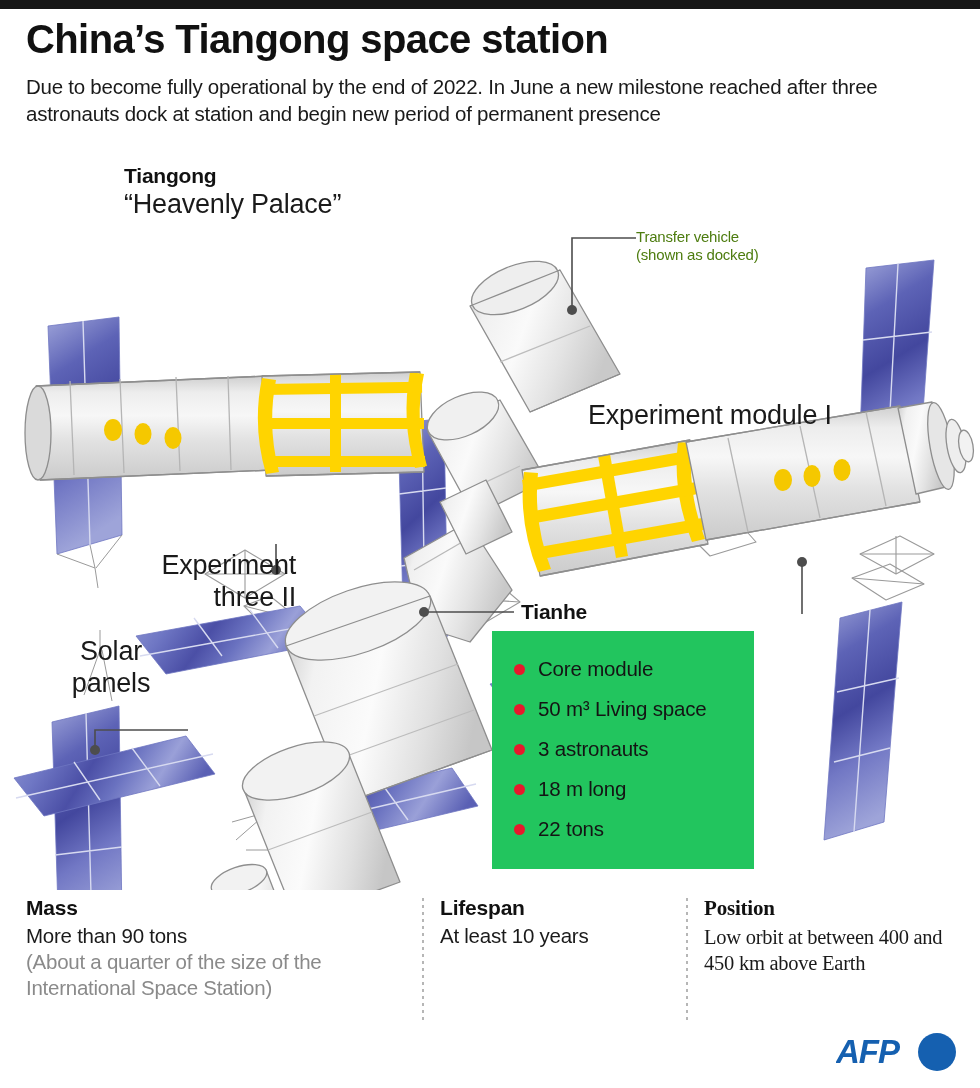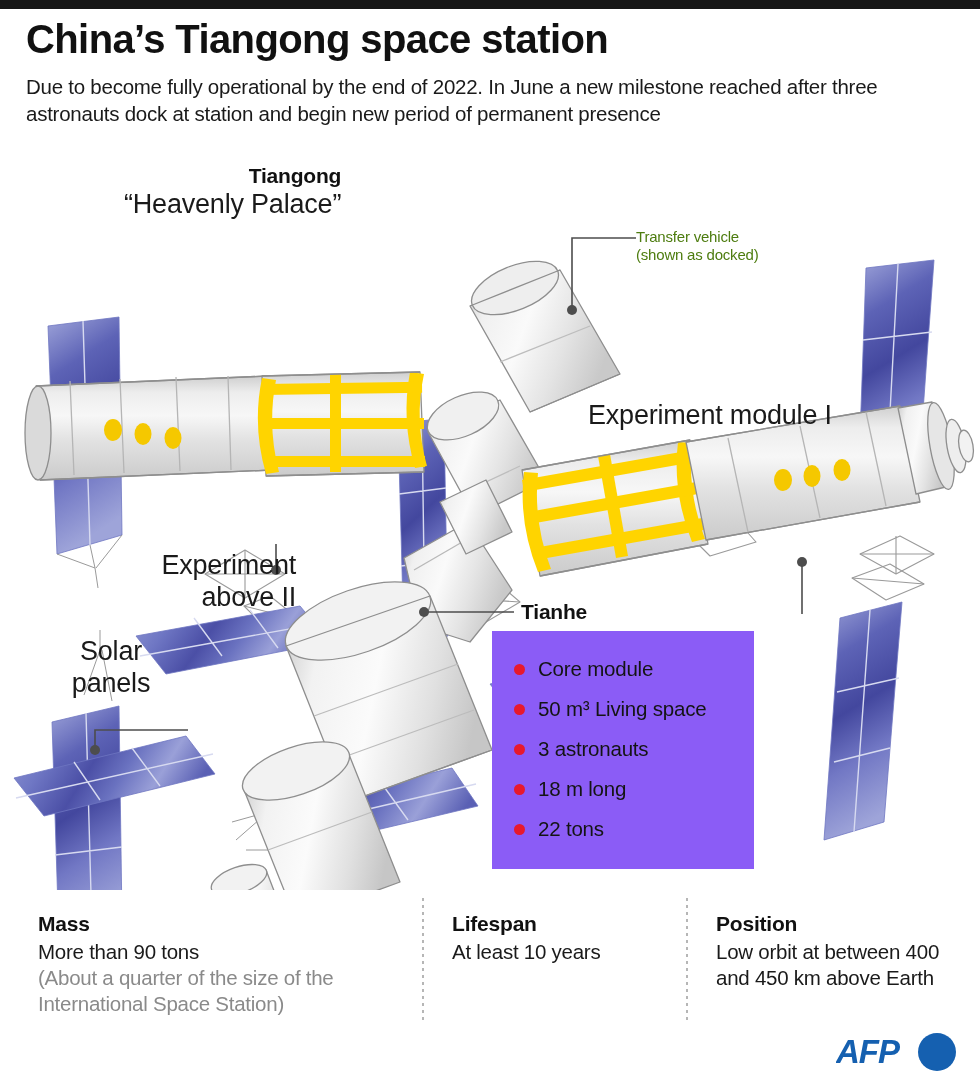--- a/index.html
+++ b/index.html
@@ -42,7 +42,7 @@
 
   
   .lbl { position: absolute; line-height: 1.18; }
-  .lbl .b  { font-size: 21px; font-weight: bold; color: #111; letter-spacing: -0.2px; text-align: right; }
+  .lbl .b  { font-size: 21px; font-weight: bold; color: #111; letter-spacing: -0.2px; }
   .lbl .n  { font-size: 27px; color: #1a1a1a; letter-spacing: -0.2px; }
   .lbl .g  { font-size: 15px; color: #4d7c0f; letter-spacing: -0.2px; }
 

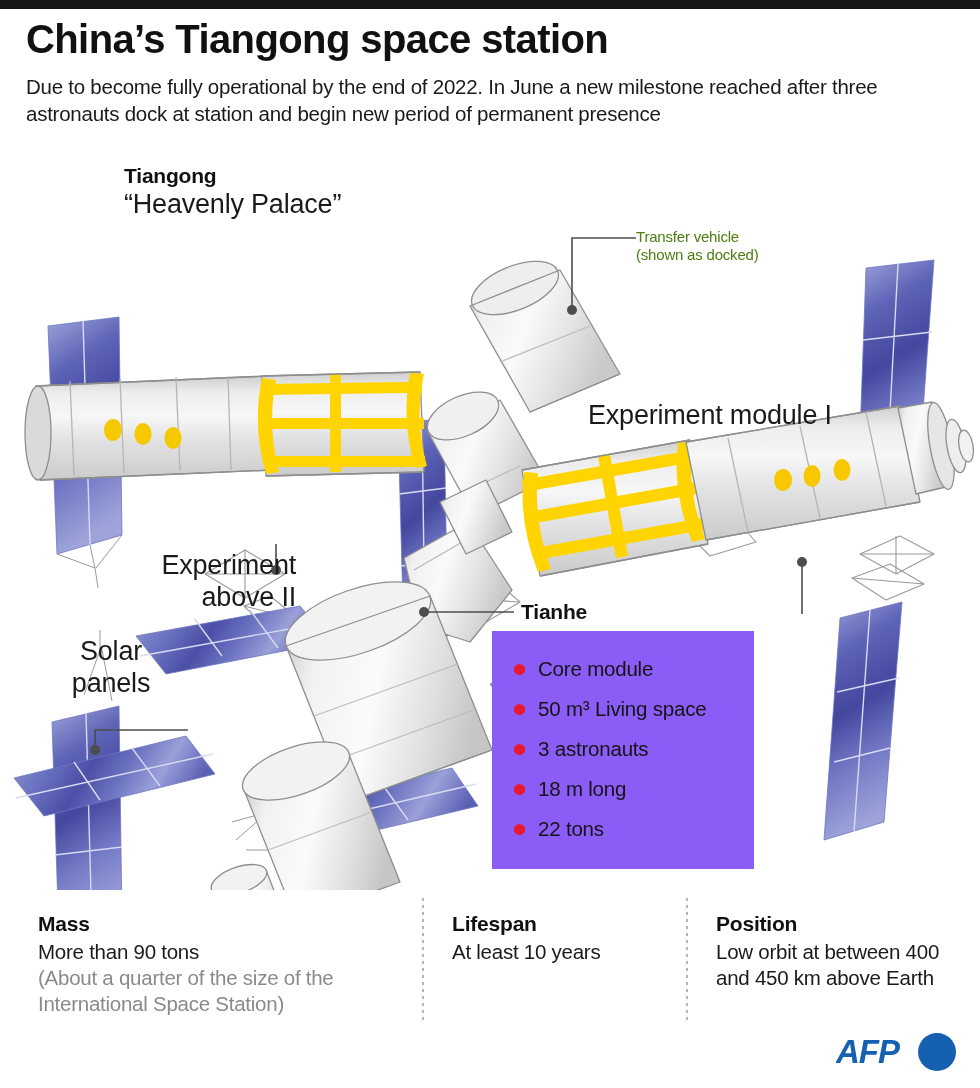--- a/index.html
+++ b/index.html
@@ -353,7 +353,7 @@
 
     <div class="lbl" id="lbl-expII" style="top:400px;left:160px;width:136px;">
       <div class="n">Experiment</div>
-      <div class="n">above II</div>
+      <div class="n">three II</div>
     </div>
 
     <div class="lbl" id="lbl-solar" style="top:486px;left:66px;width:90px;text-align:center;">

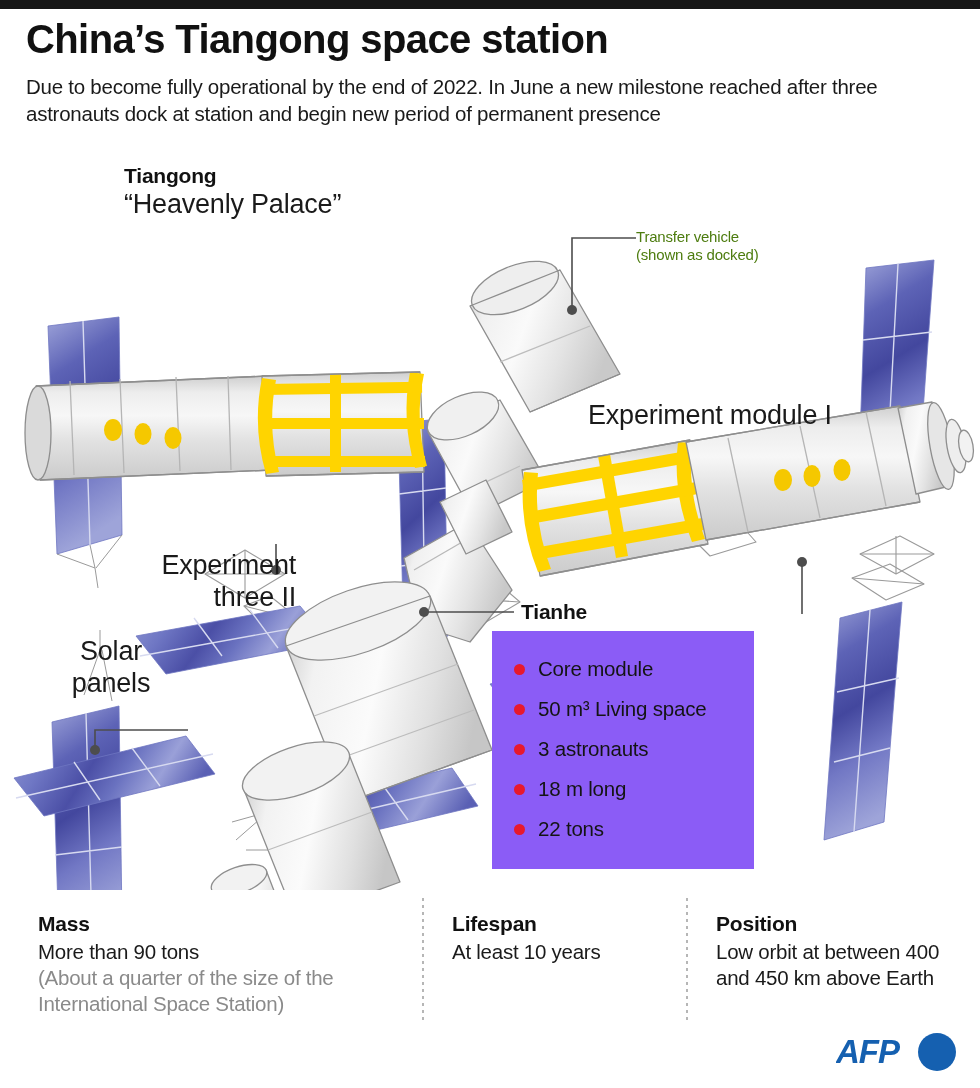--- a/index.html
+++ b/index.html
@@ -57,7 +57,7 @@
   .tianhe-box {
     position: absolute; left: 492px; top: 631px;
     width: 262px; height: 238px;
-    background: #8b5cf6;
+    background: #22c55e;
     padding: 18px 0 0 22px;
   }
   .fact {

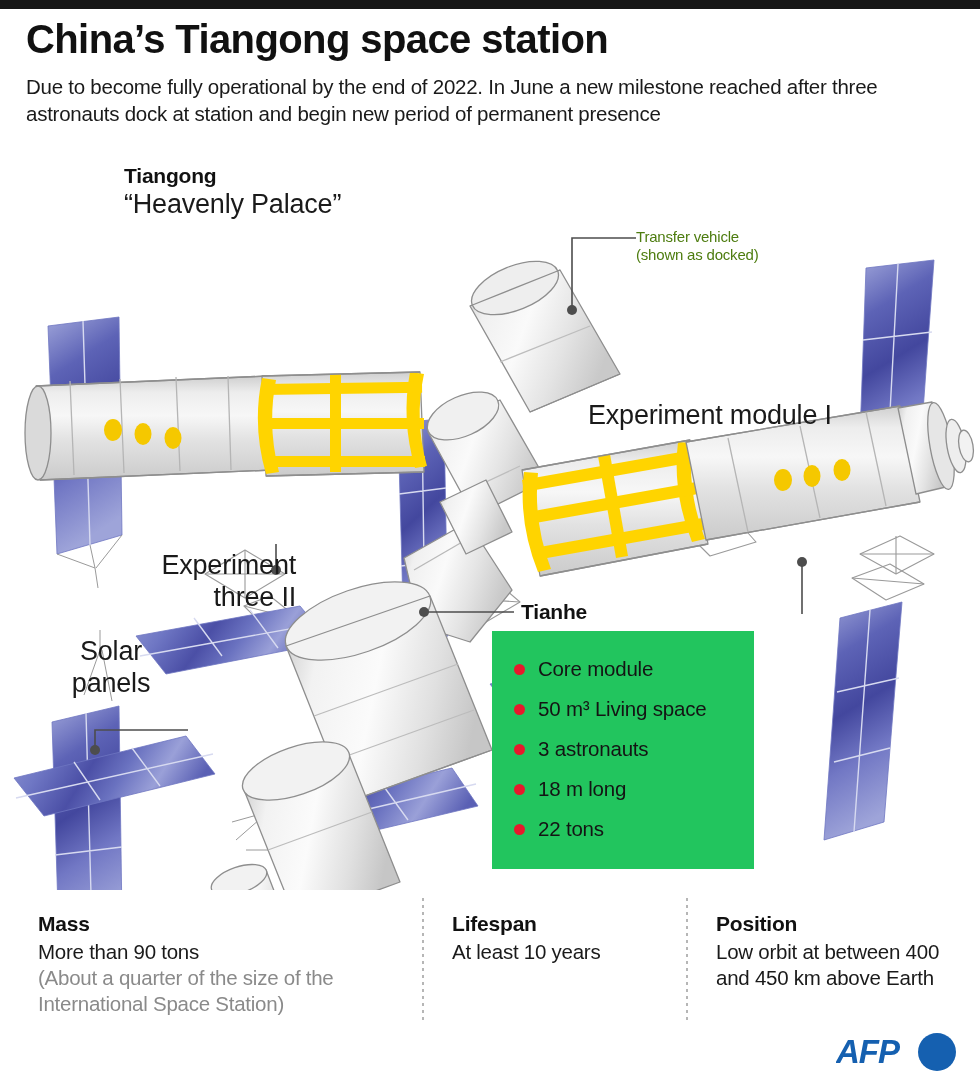--- a/index.html
+++ b/index.html
@@ -72,7 +72,7 @@
 
   
   .stats { position: absolute; left: 26px; top: 896px; width: 932px; height: 128px; }
-  .col { position: absolute; top: 16px; margin-left: 12px; }
+  .col { position: absolute; top: 0; }
   #col-mass     { left: 0px;   width: 392px; }
   #col-lifespan { left: 414px; width: 242px; }
   #col-position { left: 678px; width: 254px; }

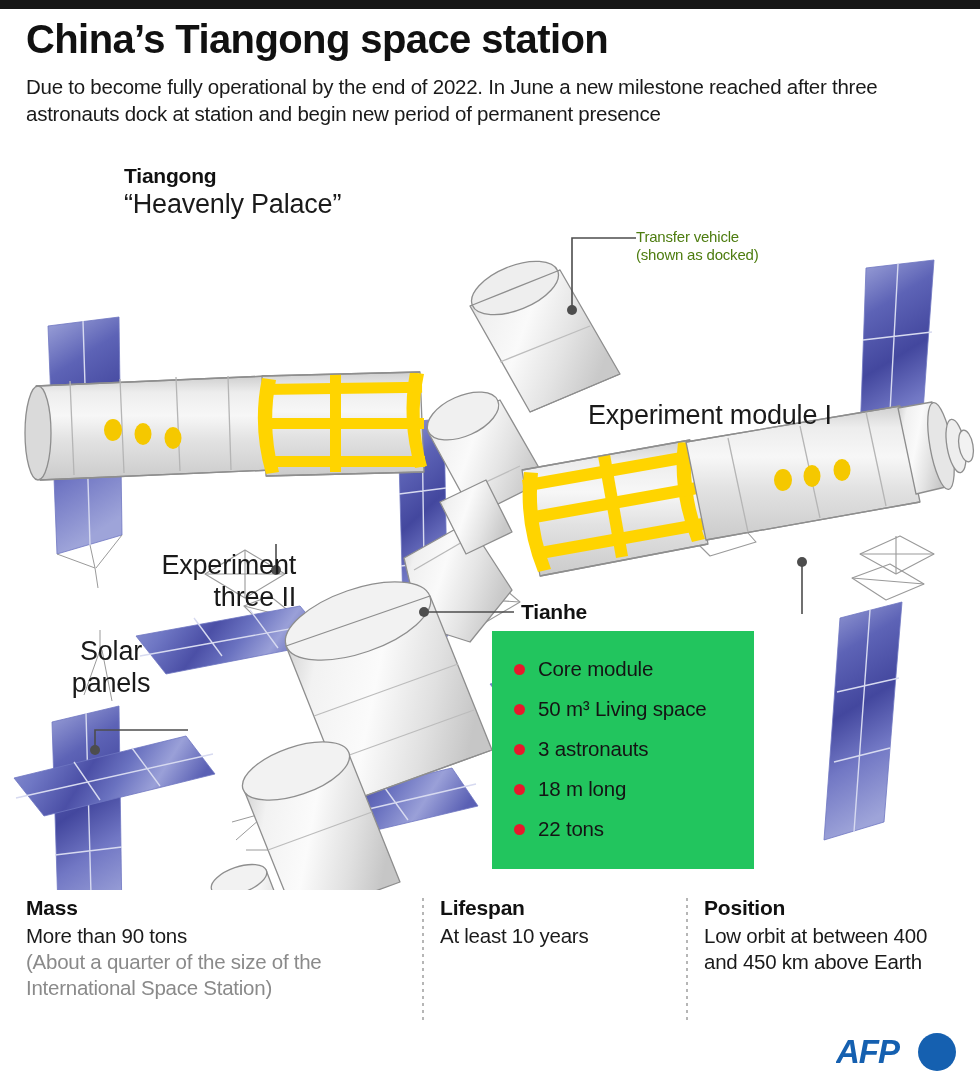--- a/index.html
+++ b/index.html
@@ -75,7 +75,7 @@
   .col { position: absolute; top: 0; }
   #col-mass     { left: 0px;   width: 392px; }
   #col-lifespan { left: 414px; width: 242px; }
-  #col-position { left: 678px; width: 254px; }
+  #col-position { left: 678px; width: 254px; font-family: Liberation Serif, serif; }
   .col h4 { font-size: 21px; font-weight: bold; color: #111; letter-spacing: -0.2px; }
   .col .v  { font-size: 20.5px; color: #1a1a1a; letter-spacing: -0.25px; line-height: 1.28; margin-top: 3px; }
   .col .sub{ font-size: 20.5px; color: #8a8a8a; letter-spacing: -0.25px; line-height: 1.28; }

